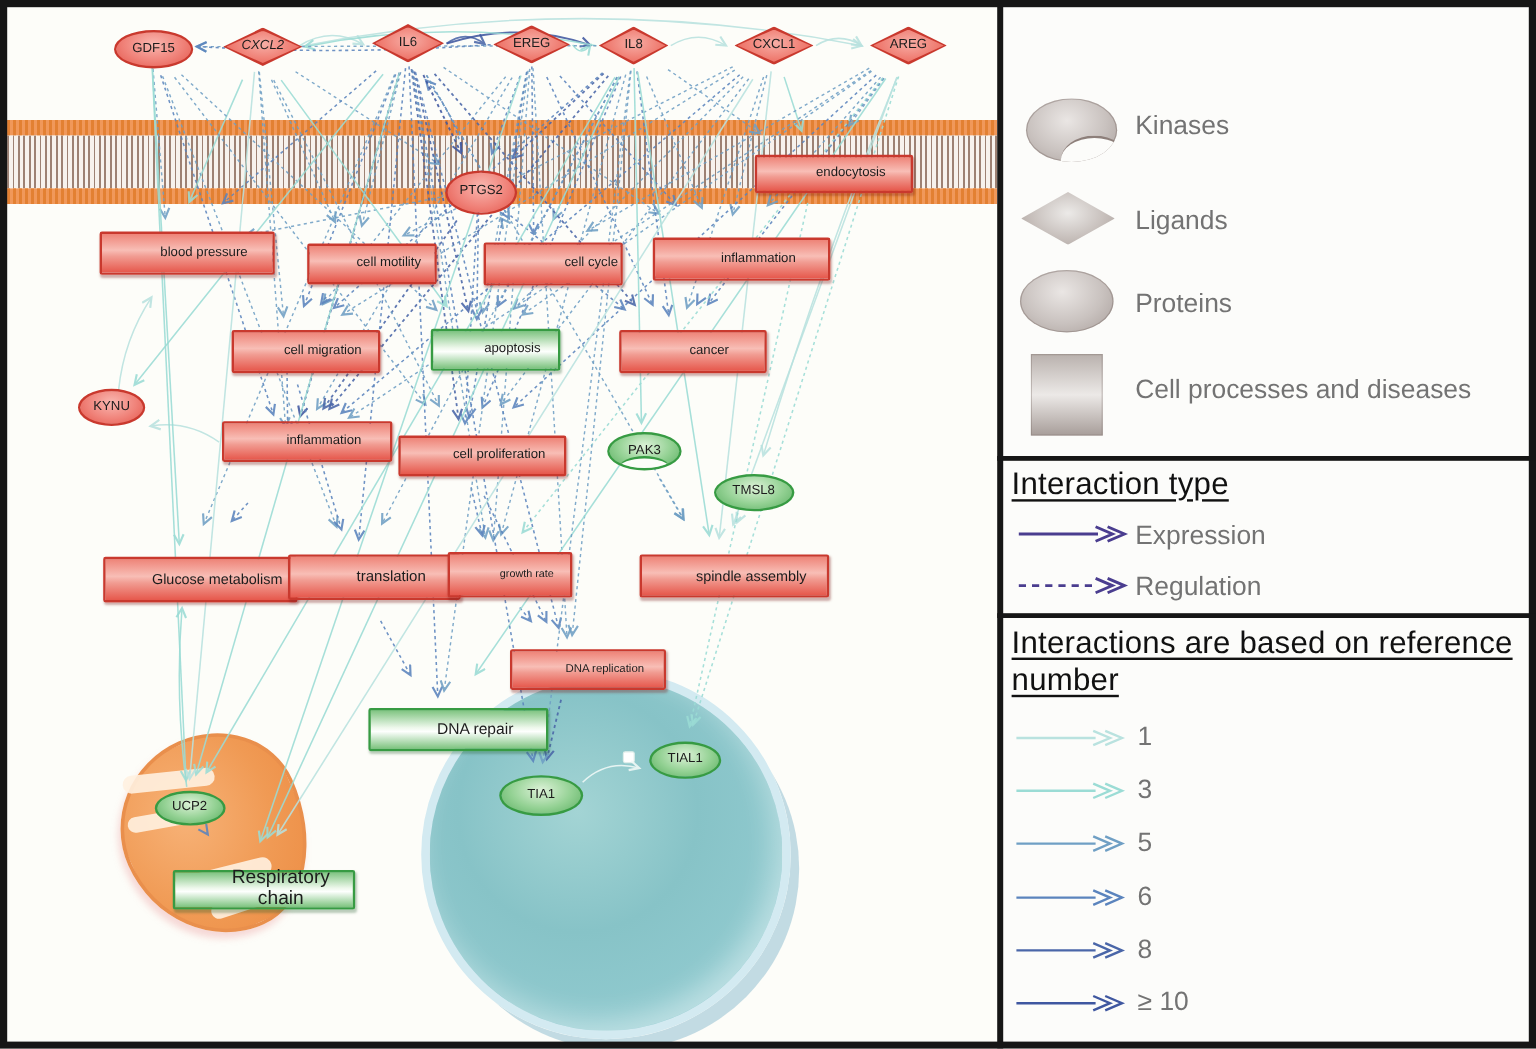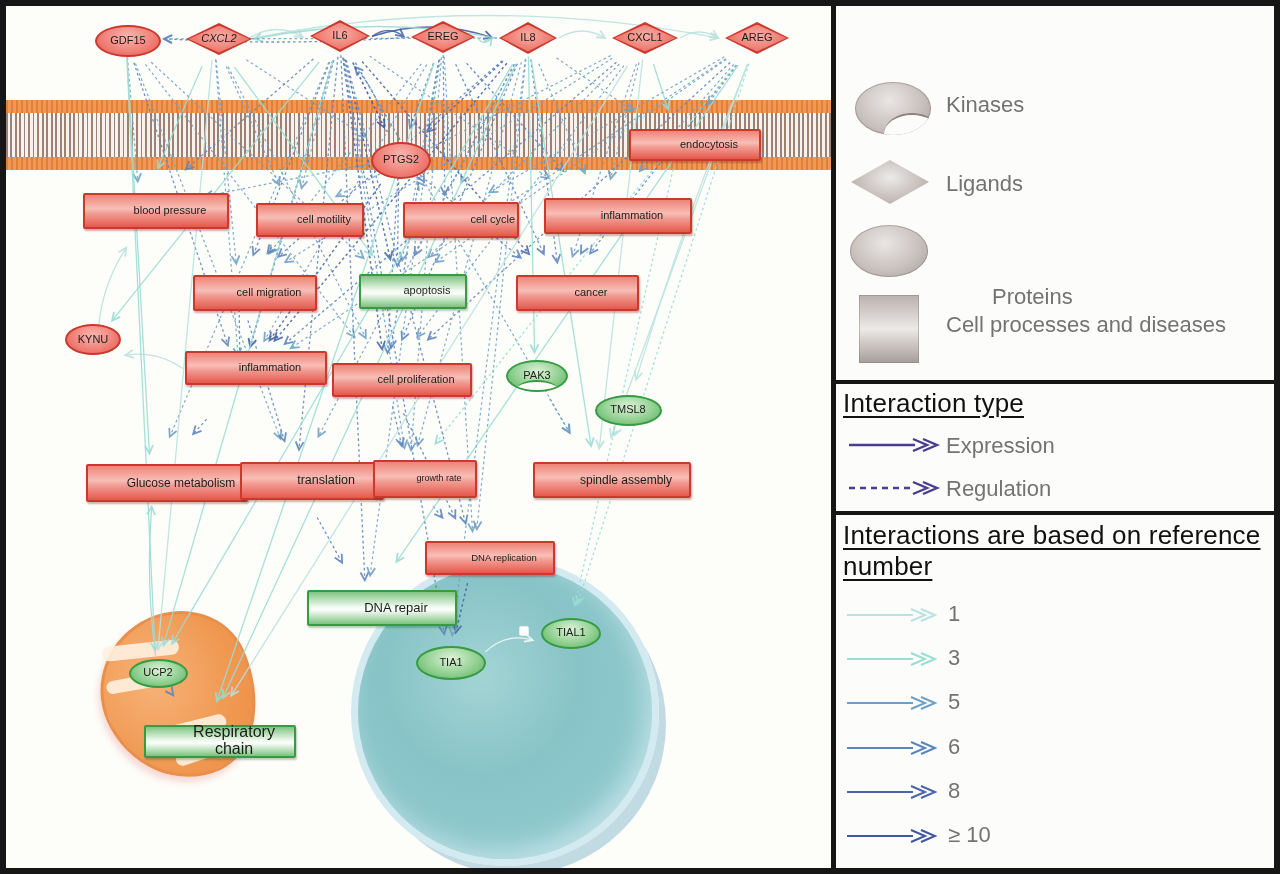--- a/index.html
+++ b/index.html
@@ -369,7 +369,7 @@
   <div class="lg-label" style="left:946px;top:171px;">Ligands</div>
 
   <div class="lg-shape lg-gray-ellipse" style="left:850px;top:225px;width:78px;height:52px;"></div>
-  <div class="lg-label" style="left:992px;top:240px;margin-top:44px;">Proteins</div>
+  <div class="lg-label" style="left:946px;top:240px;">Proteins</div>
 
   <div class="lg-shape lg-rect" style="left:859px;top:295px;width:60px;height:68px;"></div>
   <div class="lg-label" style="left:946px;top:312px;">Cell processes and diseases</div>

